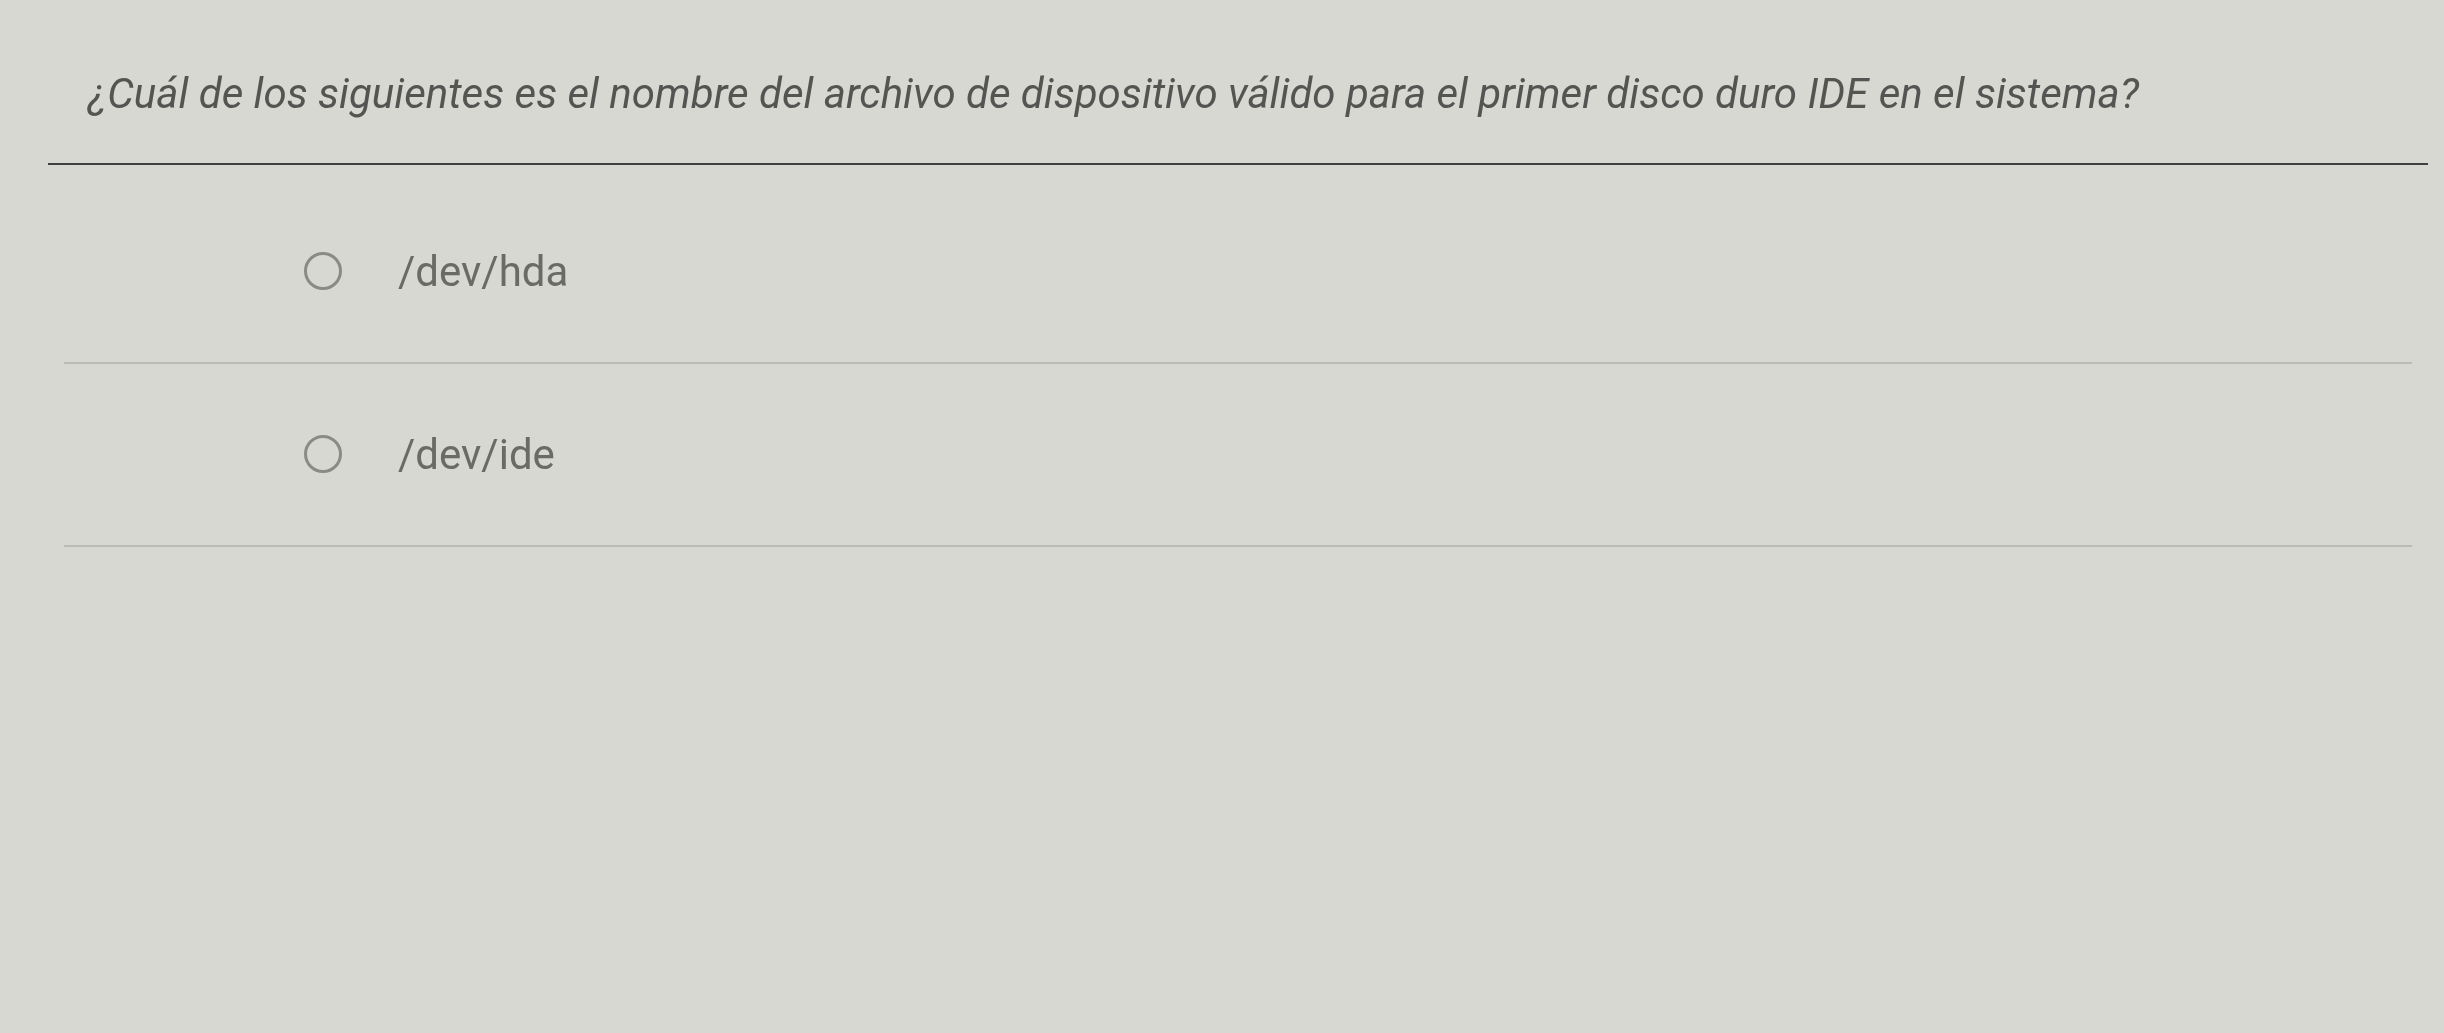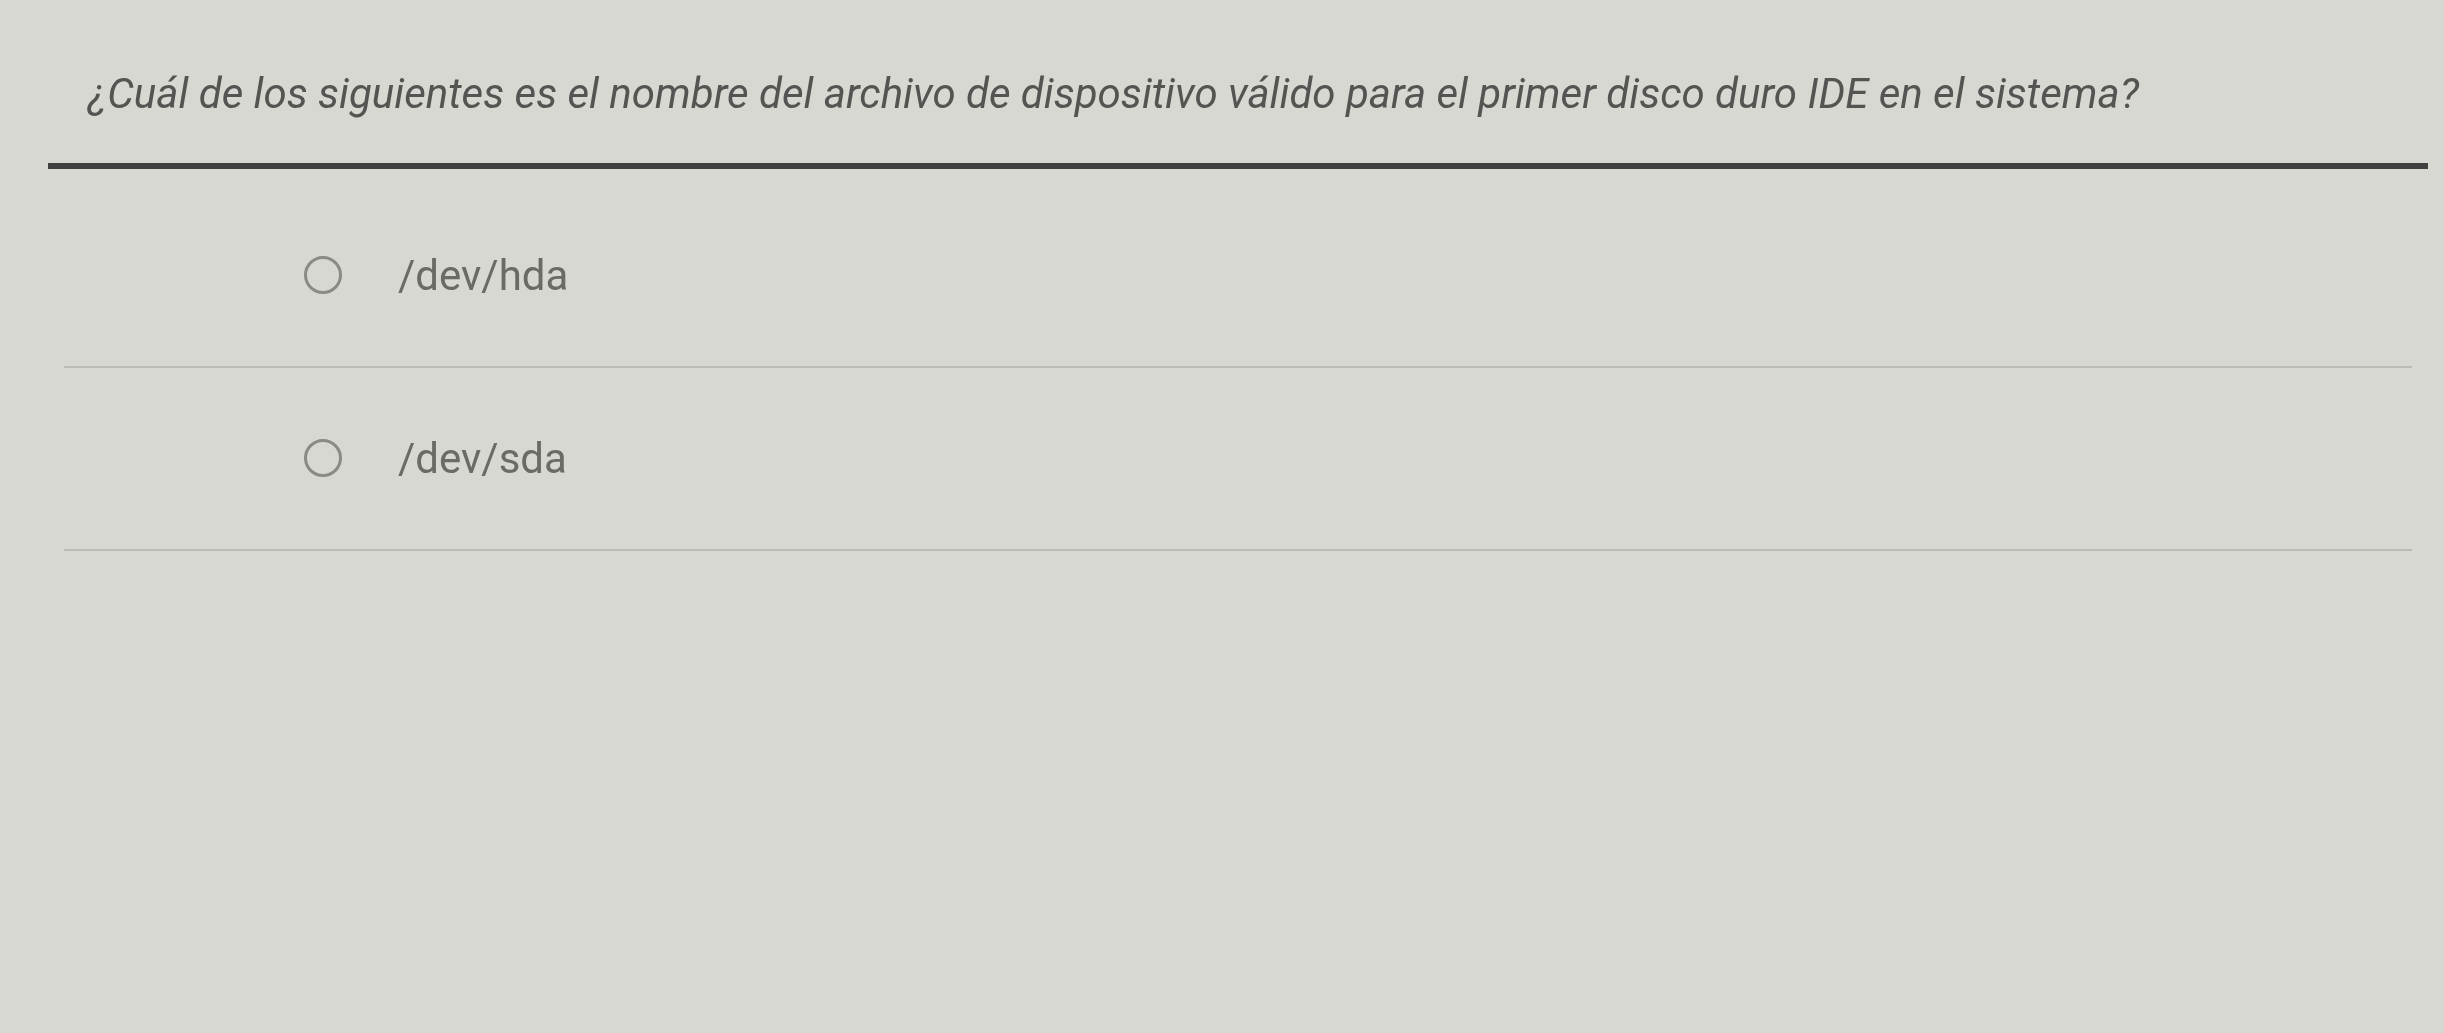--- a/index.html
+++ b/index.html
@@ -28,7 +28,7 @@
       font-weight: 400;
     }
     .options-list {
-      border-top: 6px solid #404040;
+      border-top: 2px solid #404040;
     }
     .option-row {
       display: flex;

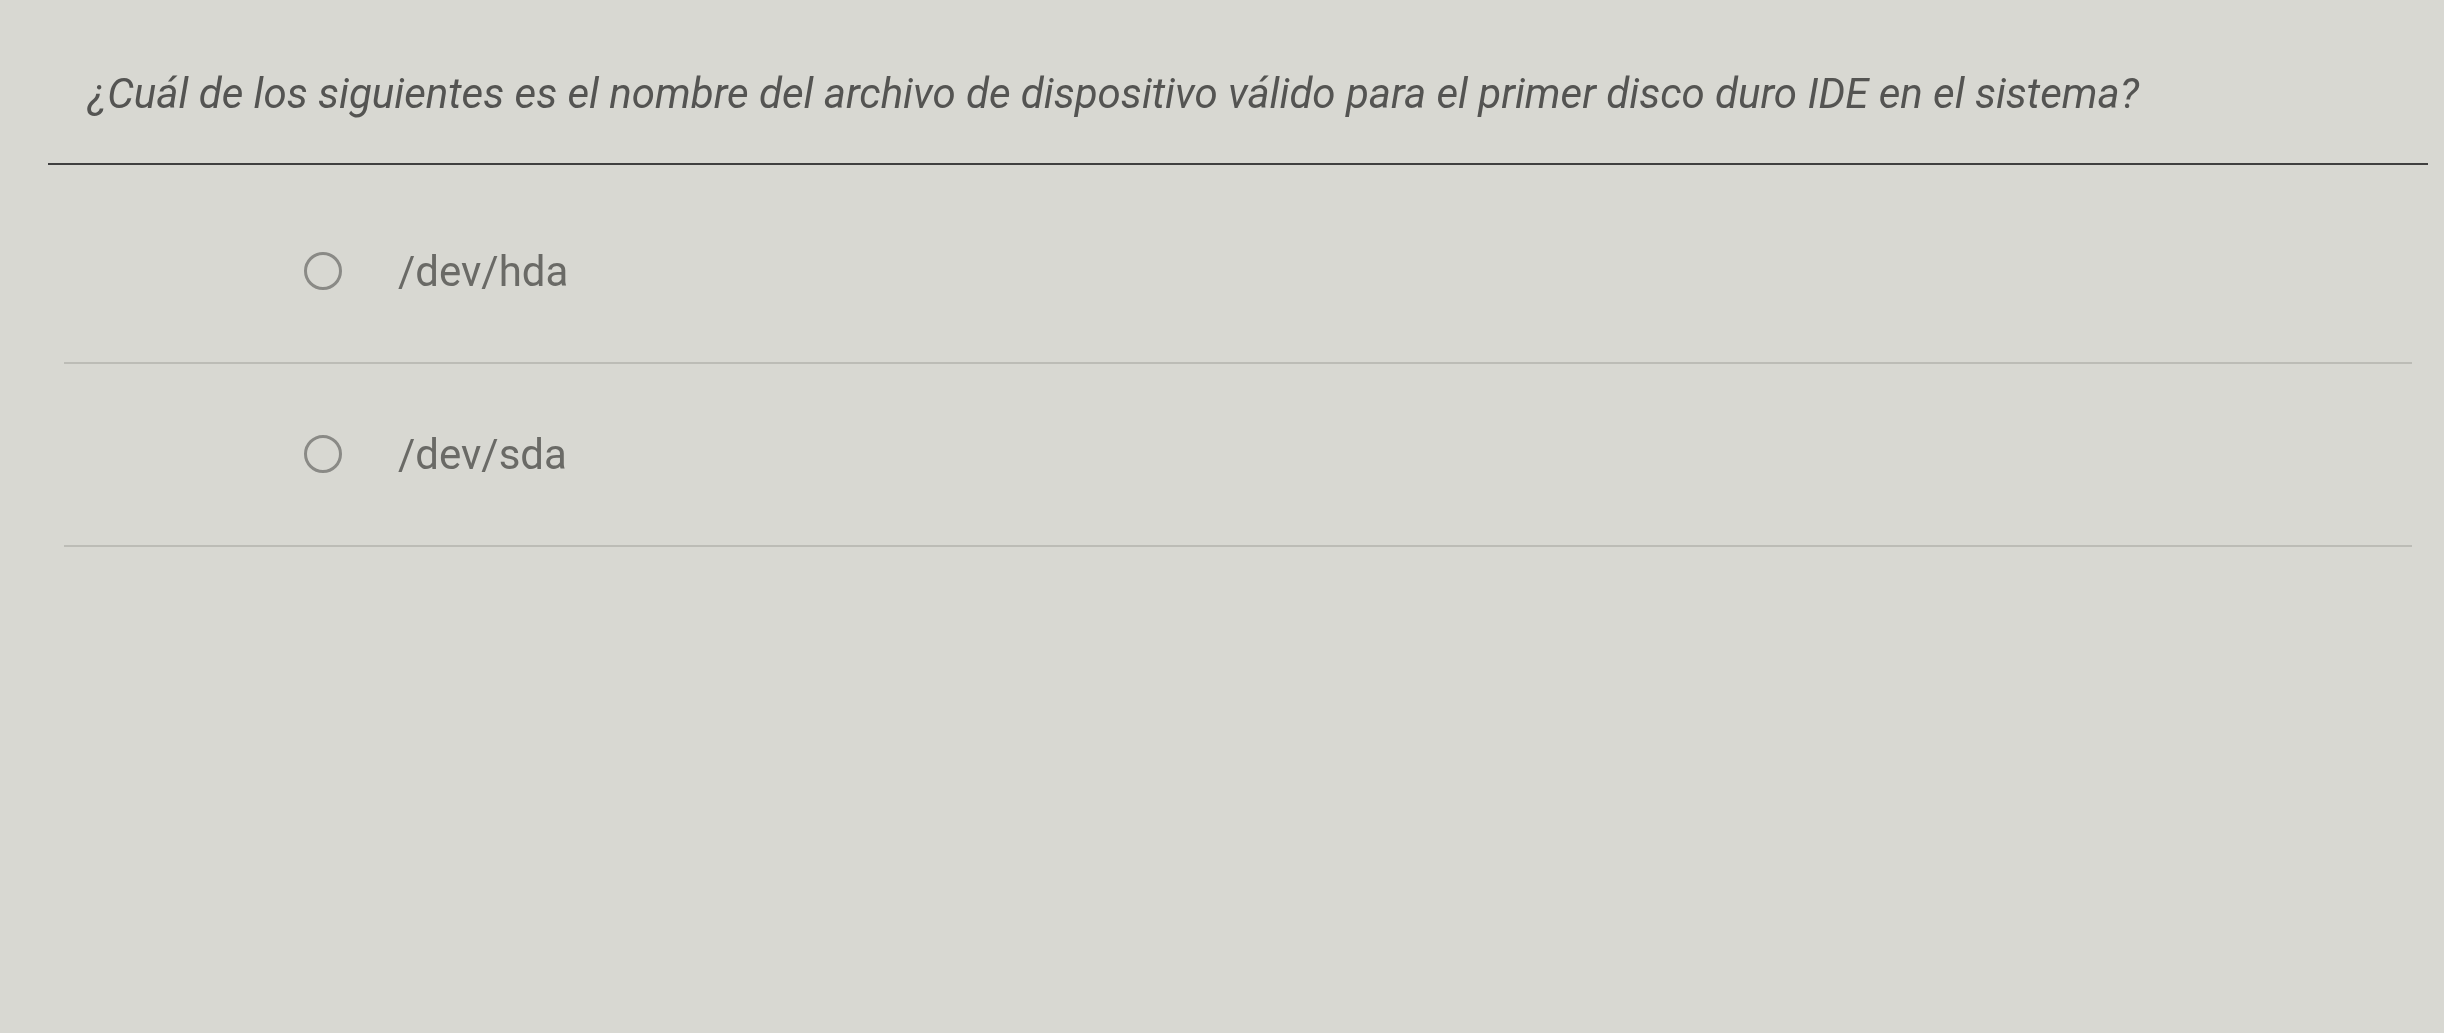--- a/index.html
+++ b/index.html
@@ -64,6 +64,10 @@
     </div>
     <div class="option-row">
       <span class="radio-circle"></span>
+      <span class="option-label">/dev/ide</span>
+    </div>
+    <div class="option-row">
+      <span class="radio-circle"></span>
       <span class="option-label">/dev/sda</span>
     </div>
   </div>

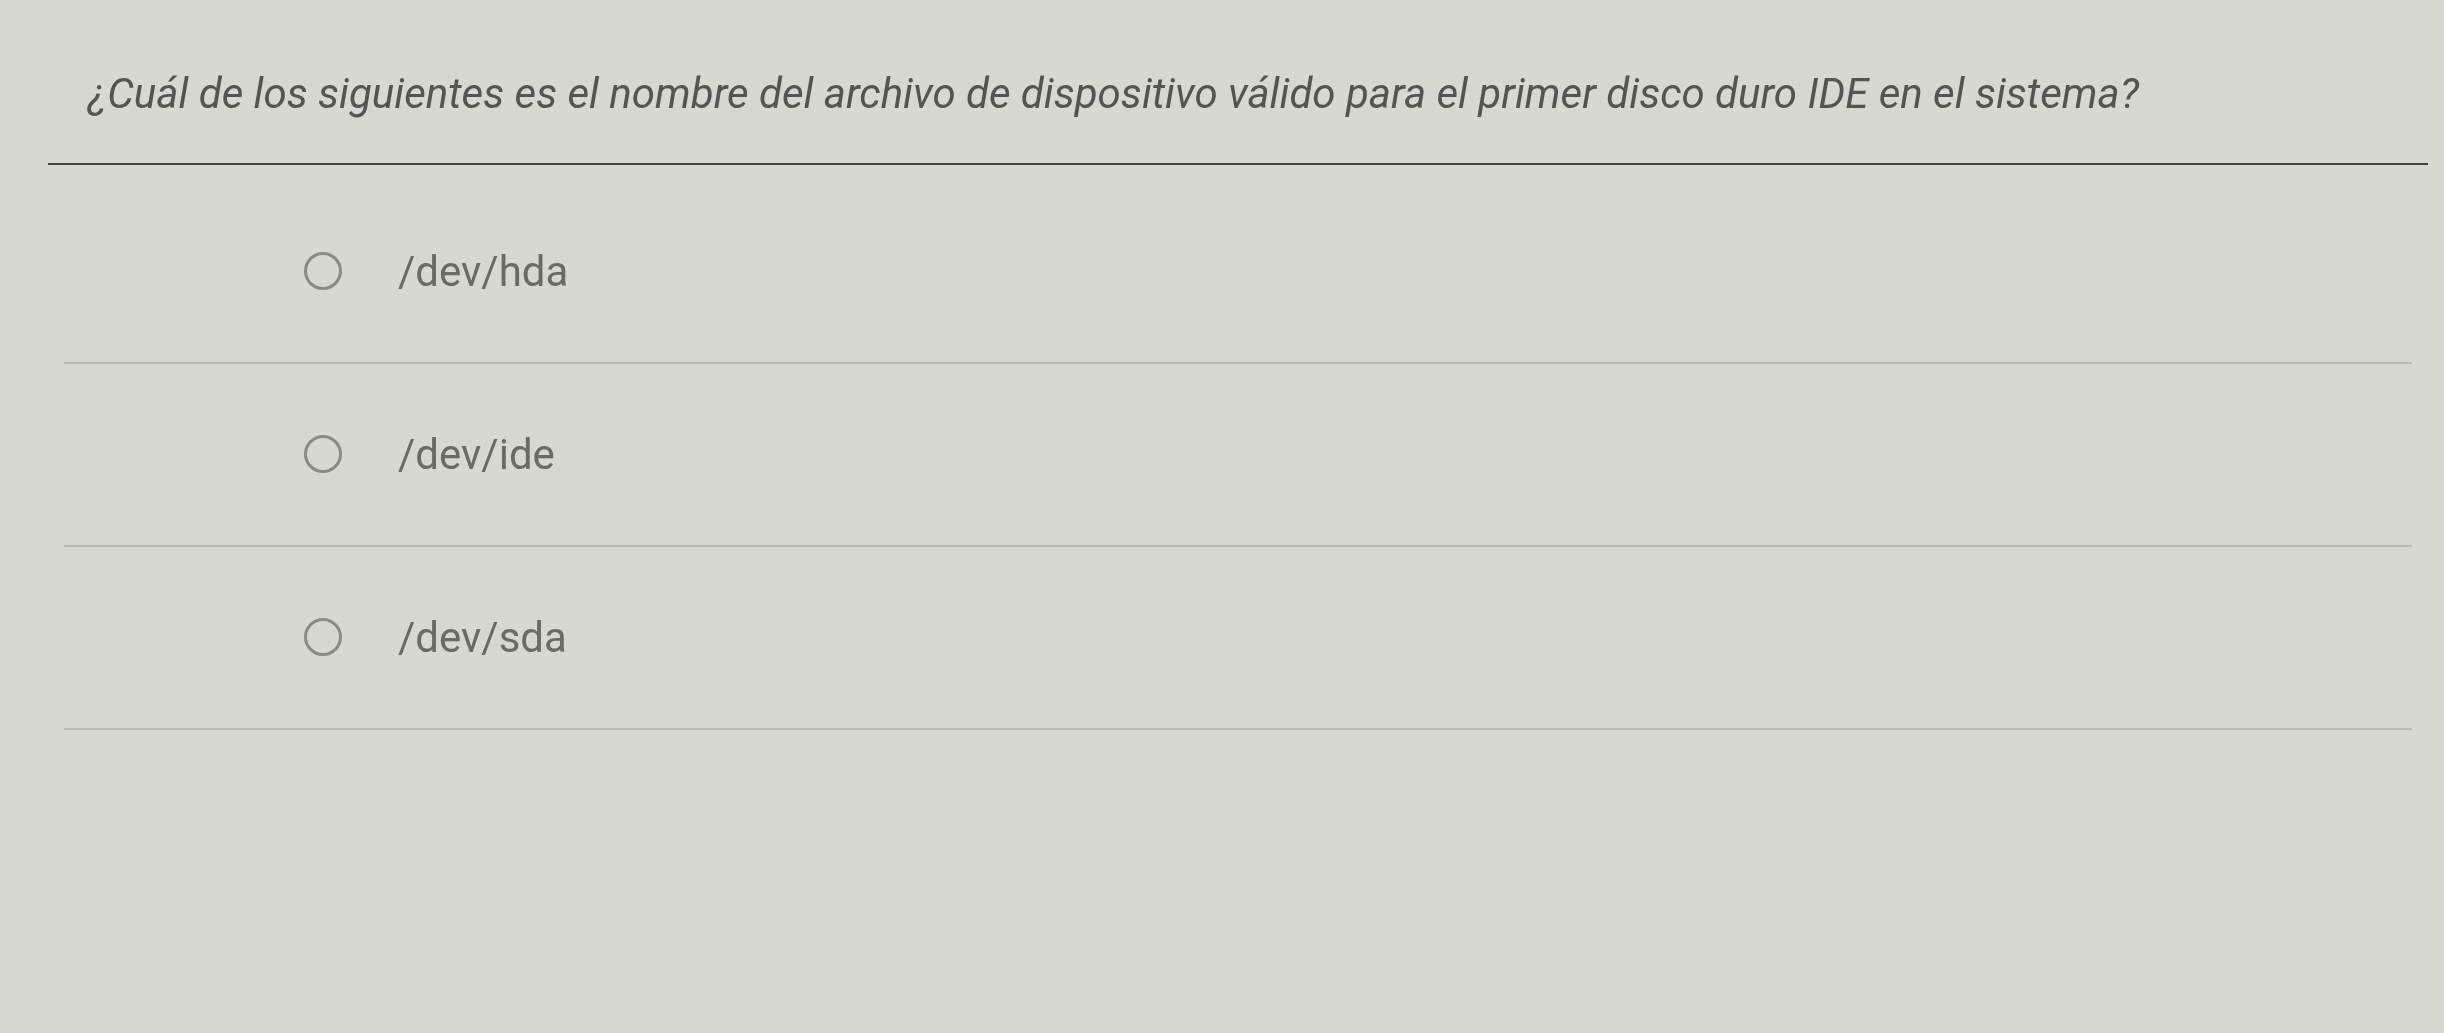--- a/index.html
+++ b/index.html
@@ -66,10 +66,6 @@
       <span class="radio-circle"></span>
       <span class="option-label">/dev/ide</span>
     </div>
-    <div class="option-row">
-      <span class="radio-circle"></span>
-      <span class="option-label">/dev/sda</span>
-    </div>
   </div>
 </div>
 

